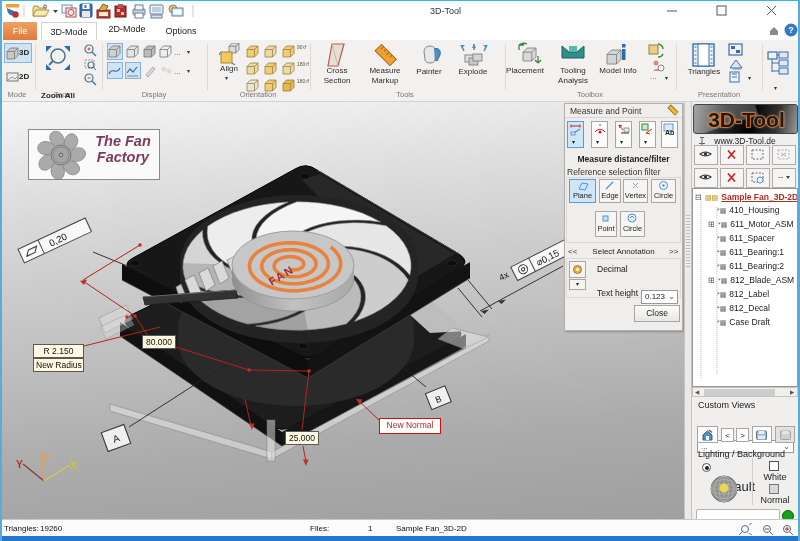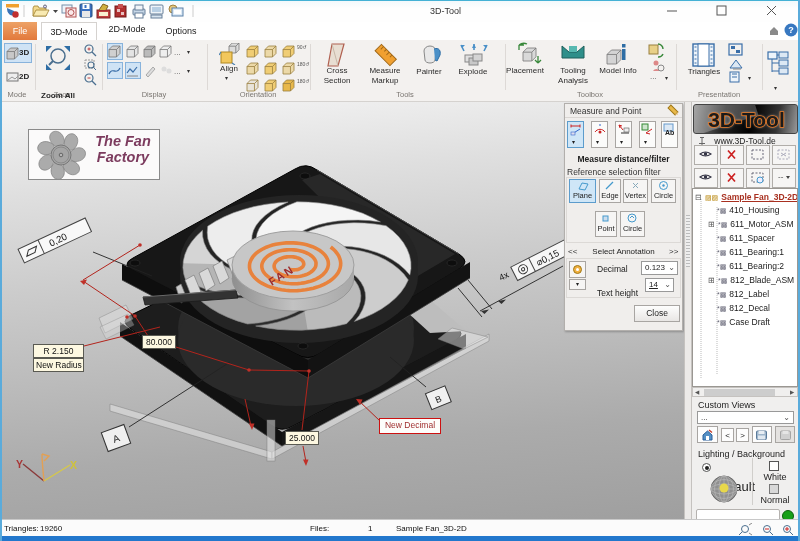--- a/index.html
+++ b/index.html
@@ -10,7 +10,7 @@
 .texp{display:inline-block;width:8px;height:8px;font-size:8px;line-height:8px;color:#555;margin-right:2px;}
 .tic{font-size:7px;color:#667;margin-right:3px;}
 .annlbl{position:absolute;background:#fdf8e1;border:1px solid #5a5a52;font-size:8.5px;color:#111;text-align:center;white-space:nowrap;padding:0 2px;line-height:12px;}
-.combo{position:absolute;background:#fff;border:1px solid #999;font-size:8px;color:#222;line-height:12px;padding-left:3px;}
+.combo{position:absolute;background:#fff;border:1px solid #999;font-size:8px;color:#222;line-height:12px;padding-left:3px;margin-top:29px;}
 .sbtn{position:absolute;border:1px solid #a8a5a2;background:#fdfdfd;}
 </style></head><body>
 

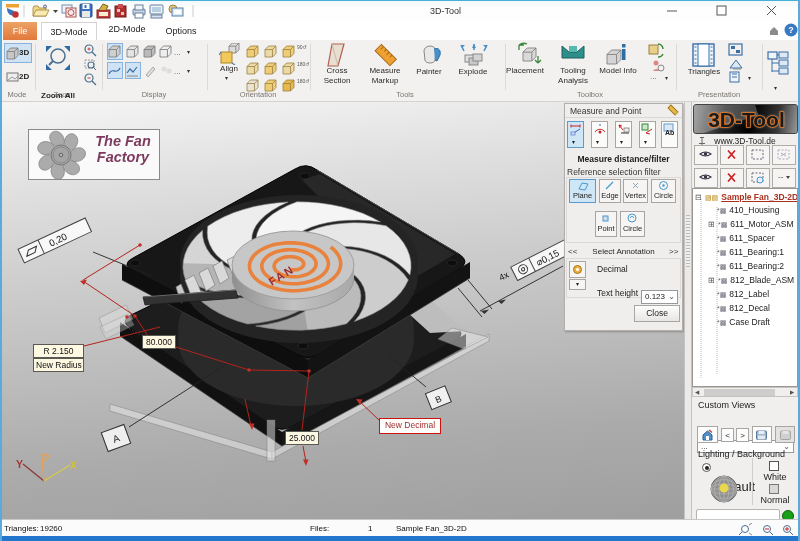--- a/index.html
+++ b/index.html
@@ -521,7 +521,7 @@
 <div class="annlbl" style="left:285px;top:431px;width:34px;">25.000</div>
 <div class="annlbl" style="left:33px;top:344px;width:51px;">R 2.150</div>
 <div class="annlbl" style="left:33px;top:358px;width:51px;">New Radius</div>
-<div class="abs" style="left:379px;top:418px;width:62px;height:16px;background:#fdfdfb;border:1.5px solid #cc1111;font-size:8.5px;color:#a03030;text-align:center;line-height:12px;">New Decimal</div>
+<div class="abs" style="left:379px;top:418px;width:62px;height:16px;background:#fdfdfb;border:1.5px solid #cc1111;font-size:8.5px;color:#a03030;text-align:center;line-height:12px;">New Normal</div>
 
 <div class="abs" style="left:564px;top:103px;width:119px;height:228px;background:#f0eeec;border:1px solid #b2afac;box-shadow:1px 1px 2px rgba(0,0,0,0.25);"></div>
 <div class="abs" style="left:570px;top:106px;font-size:8.5px;color:#333;">Measure and Point</div>

